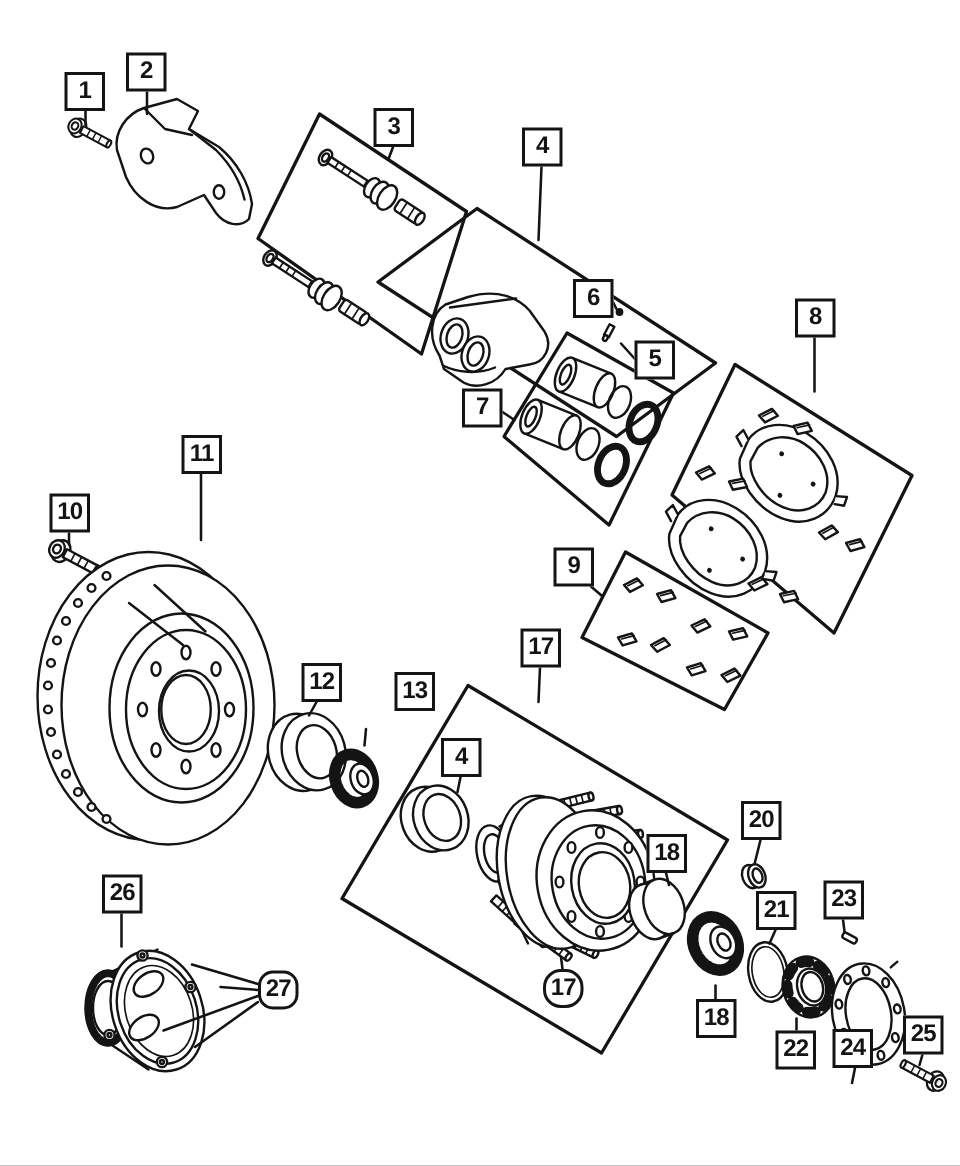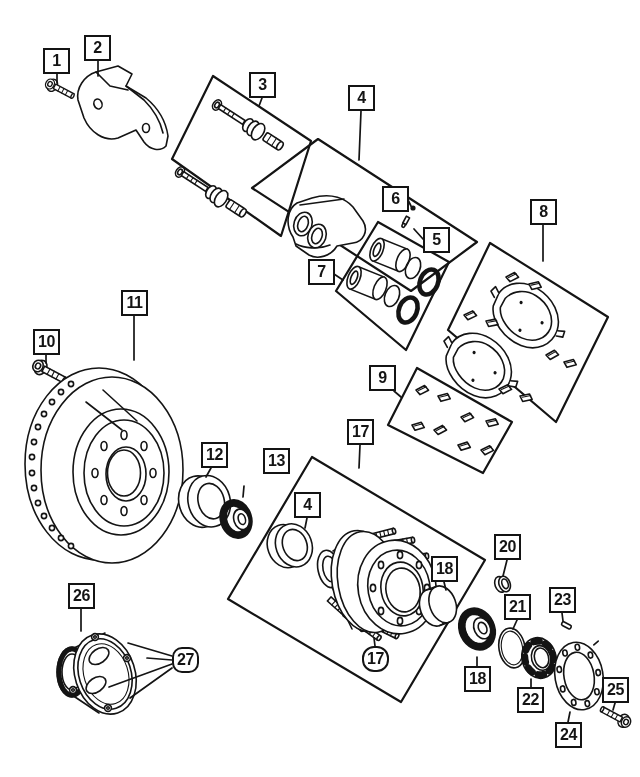--- a/index.html
+++ b/index.html
@@ -387,7 +387,7 @@
       <div class="callout" style="left: 504px; top: 594px;">21</div>
       <div class="callout" style="left: 517px; top: 687px;">22</div>
       <div class="callout" style="left: 549px; top: 587px;">23</div>
-      <div class="callout" style="left: 555px; top: 722px;">24</div>
+      <div class="callout" style="left: 555px; top: 686px;">24</div>
       <div class="callout" style="left: 602px; top: 677px;">25</div>
       <div class="callout" style="left: 68px; top: 583px; text-align: center;">26</div>
       <div class="callout" style="left: 172px; top: 647px; border-radius: 10px;">27</div>

